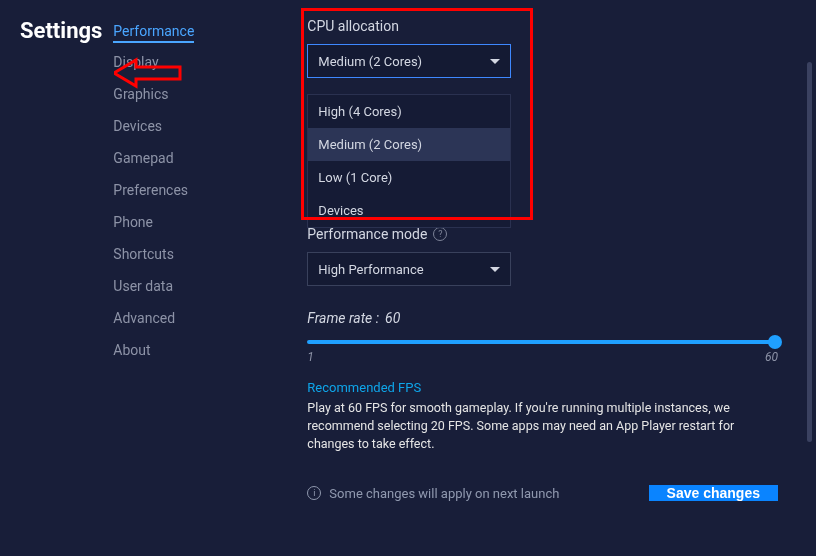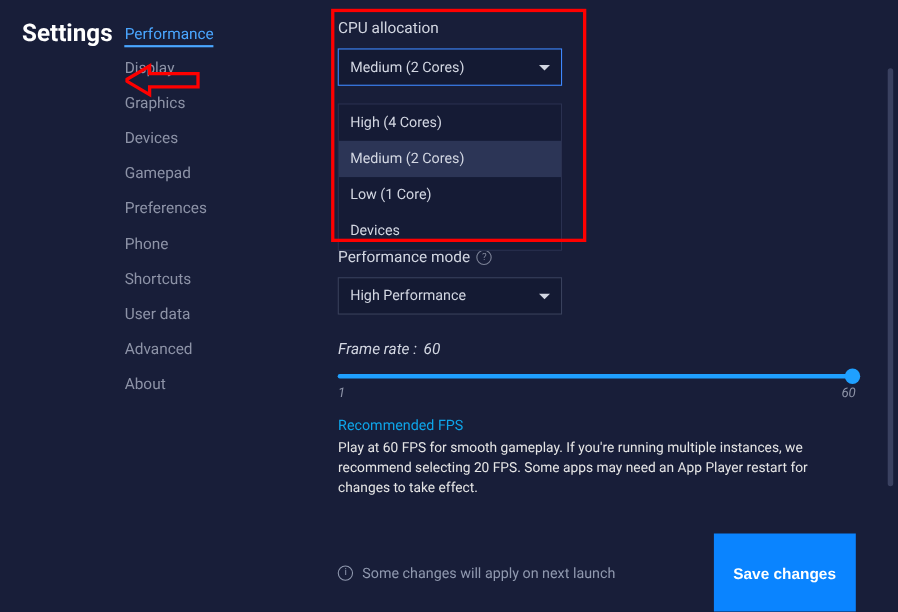--- a/index.html
+++ b/index.html
@@ -196,7 +196,7 @@
     border: none;
     font-size: 14px;
     font-weight: 600;
-    padding: 28px 18px;
+    padding: 0 18px;
     cursor: pointer;
   }
   .scrollbar {

